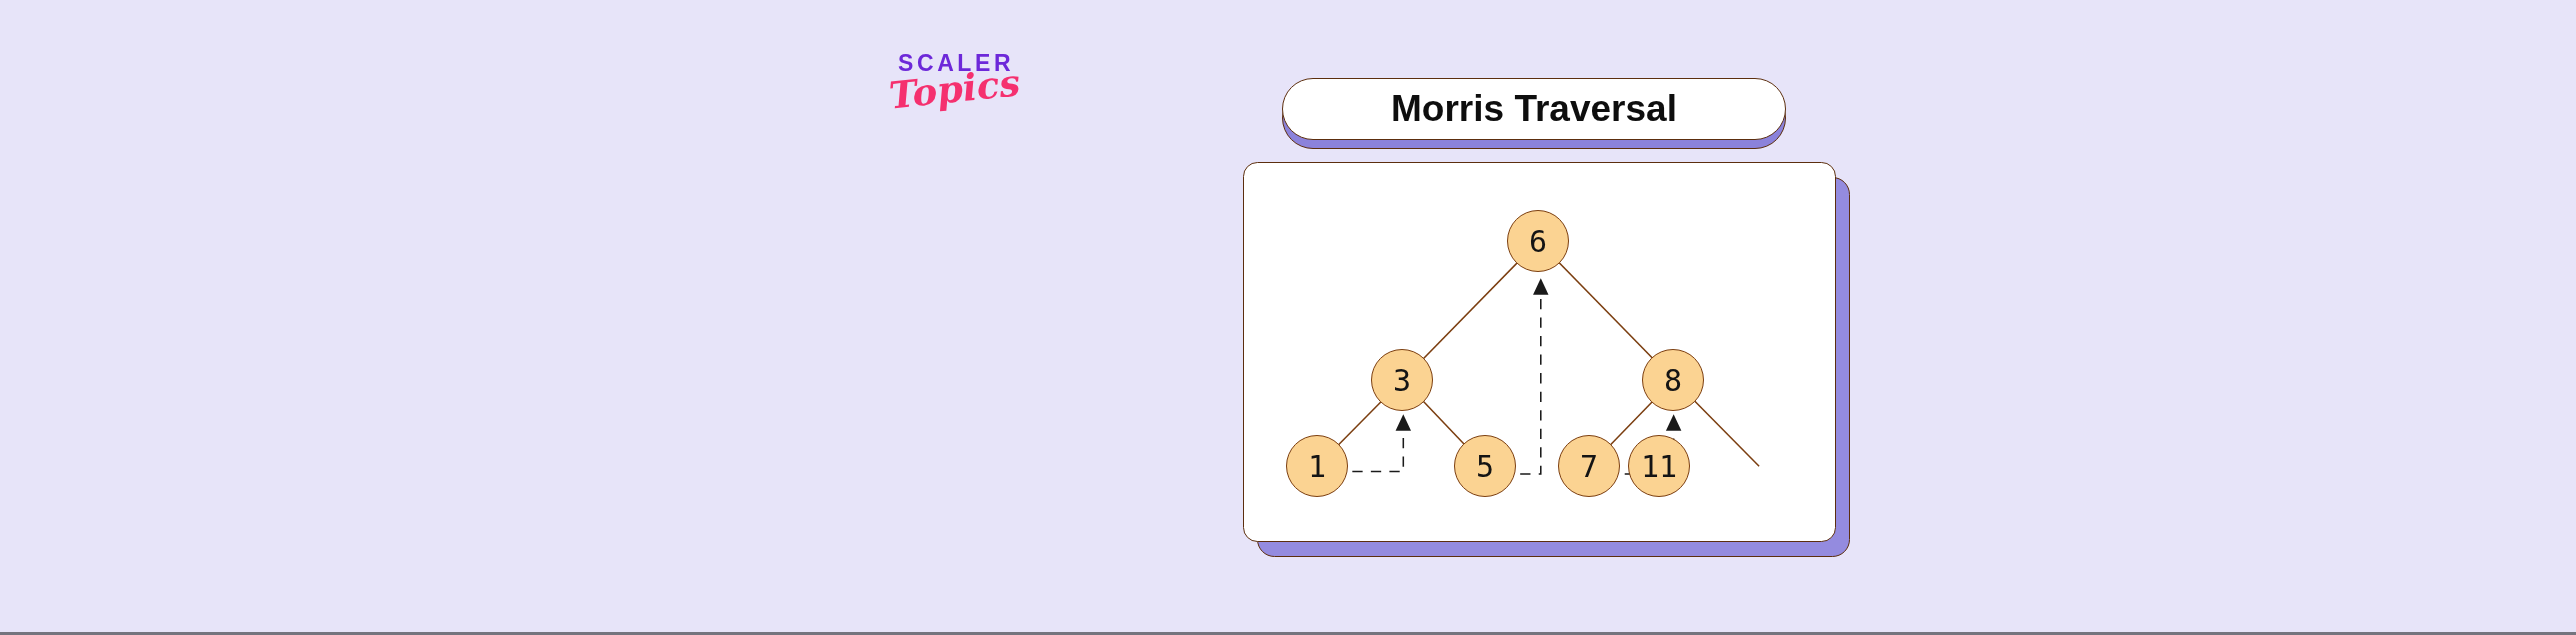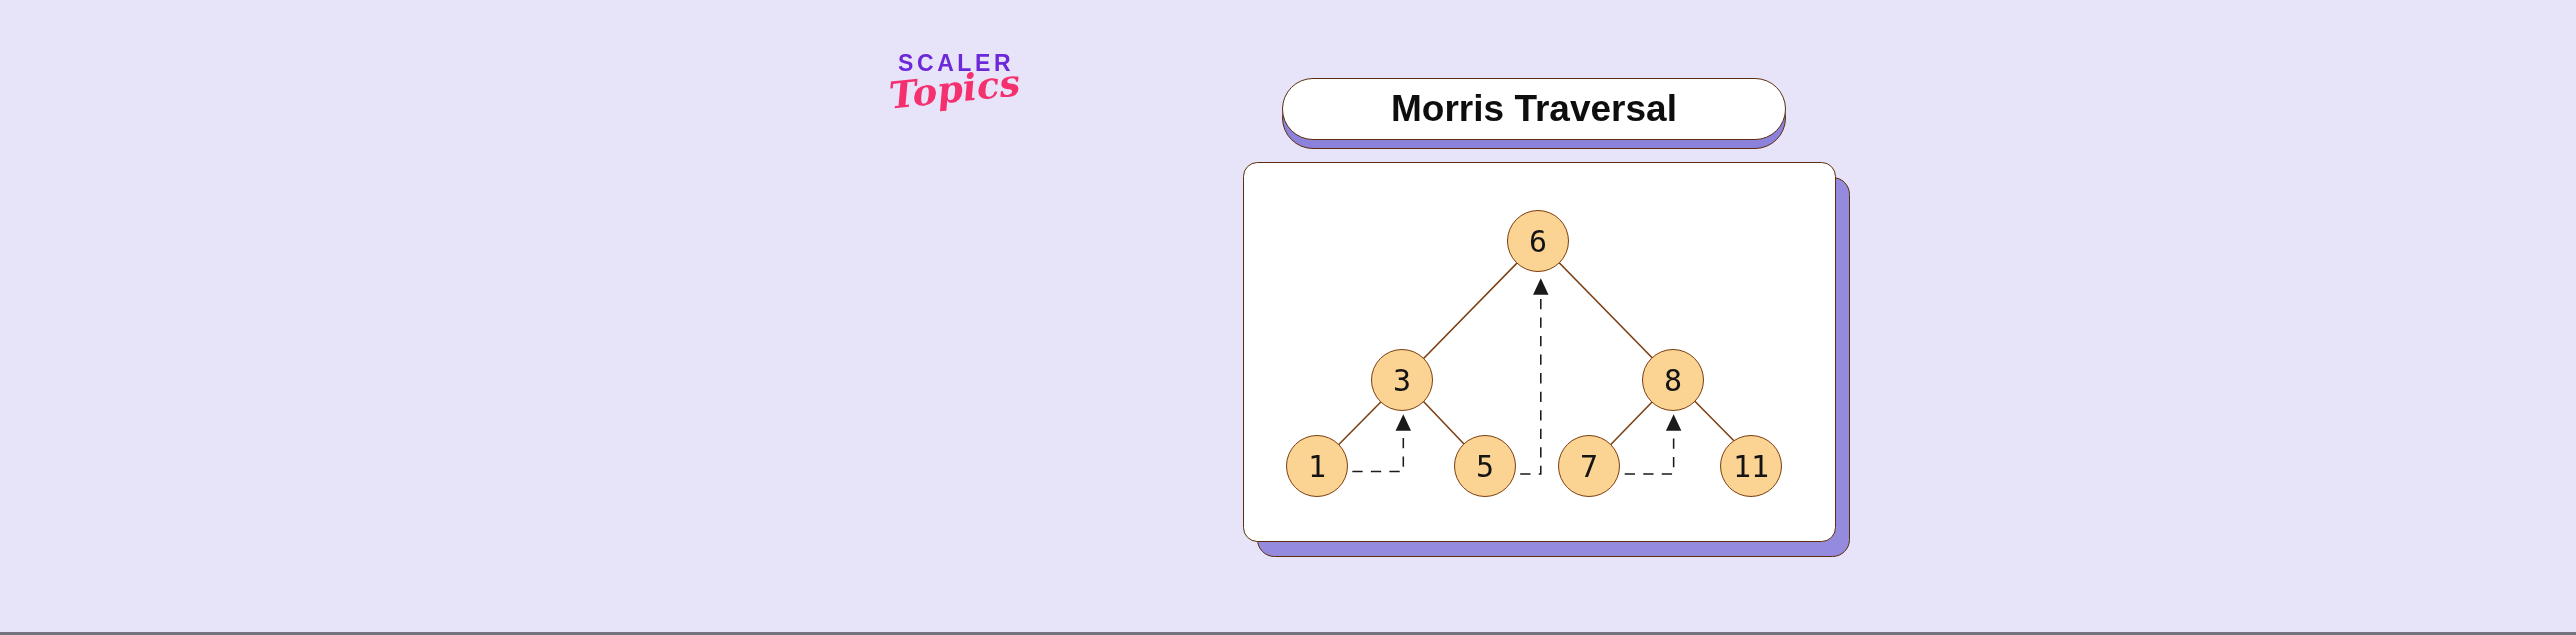--- a/index.html
+++ b/index.html
@@ -71,7 +71,7 @@
   .n1 {left:1286px;top:435px;}
   .n5 {left:1454px;top:435px;}
   .n7 {left:1558px;top:435px;}
-  .n11{left:1720px;top:435px;justify-content:center;}
+  .n11{left:1628px;top:435px;justify-content:center;}
   
   .bottom-bar{
     position:absolute;left:0;top:632px;width:3091px;height:3.6px;

